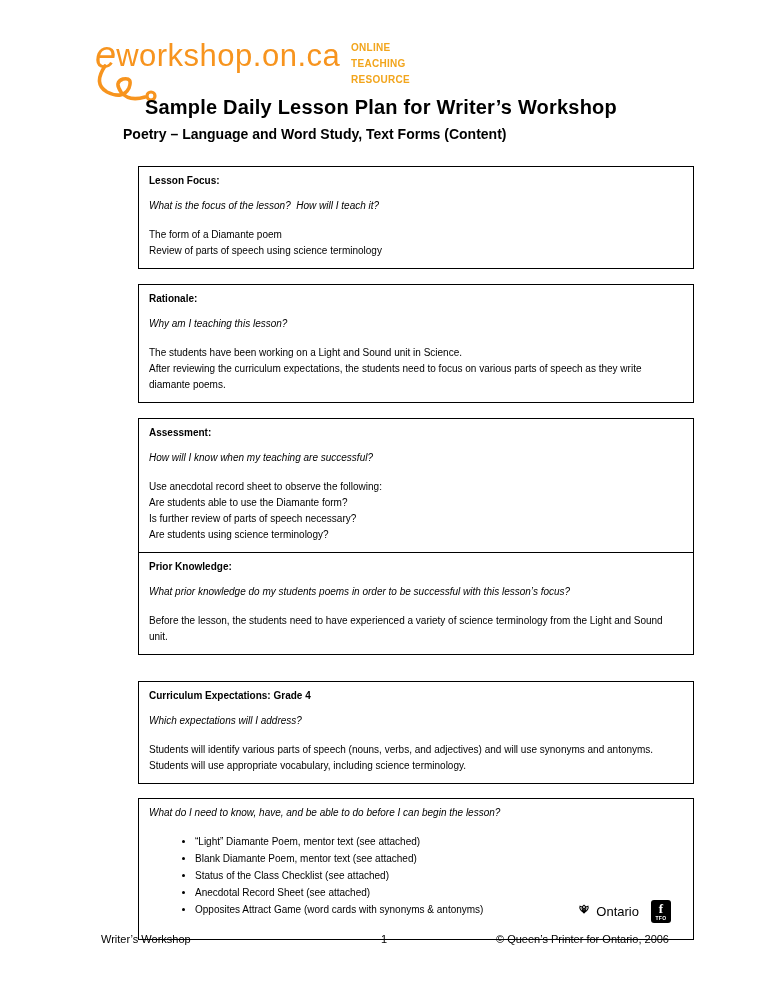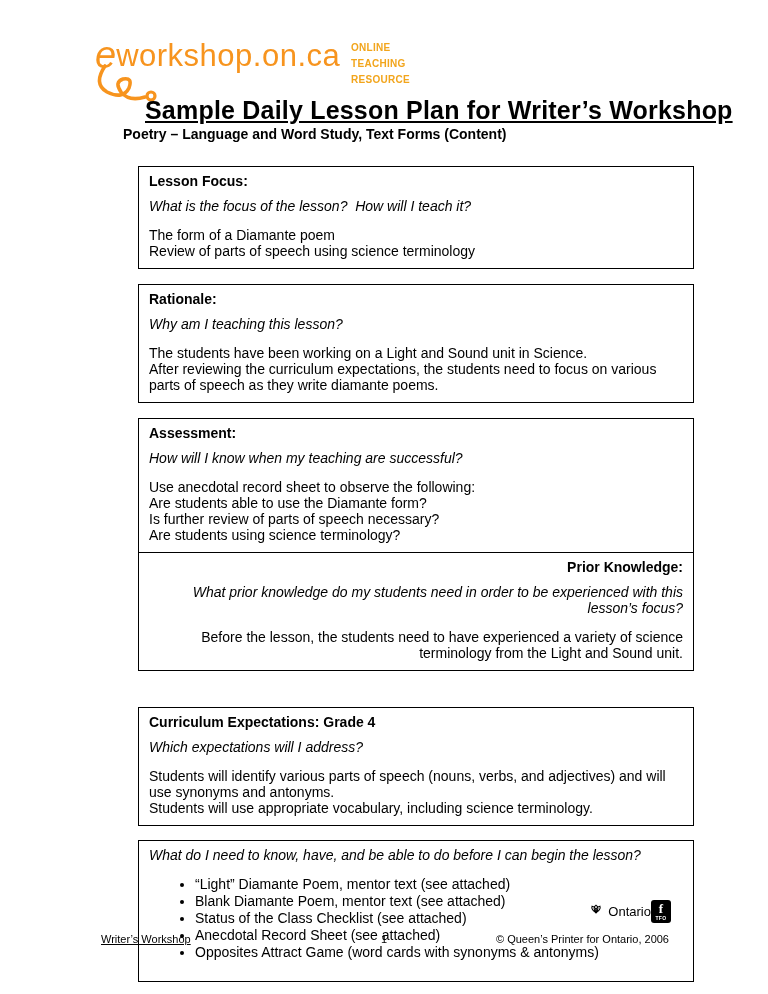--- a/index.html
+++ b/index.html
@@ -57,11 +57,10 @@
     position: absolute;
     left: 112px;
     top: 96px;
-    font-size: 25px;
+    font-size: 20px;
     font-weight: bold;
     letter-spacing: 0.2px;
     white-space: nowrap;
-    text-decoration: underline;
   }
   .doc-subtitle {
     position: absolute;

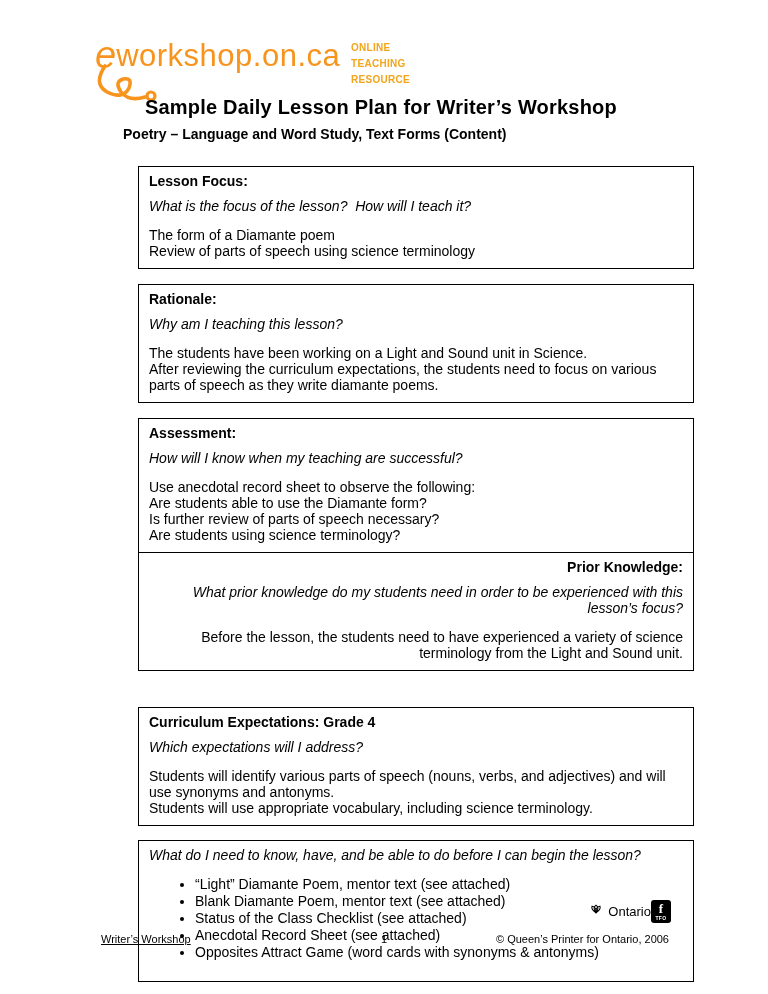--- a/index.html
+++ b/index.html
@@ -82,7 +82,7 @@
     border: 1px solid #000;
     padding: 6px 10px 9px 10px;
     margin-bottom: 15px;
-    font-size: 14px;
+    font-size: 10px;
     line-height: 16px;
   }
   .box.attached { margin-top: -16px; text-align: right; } 

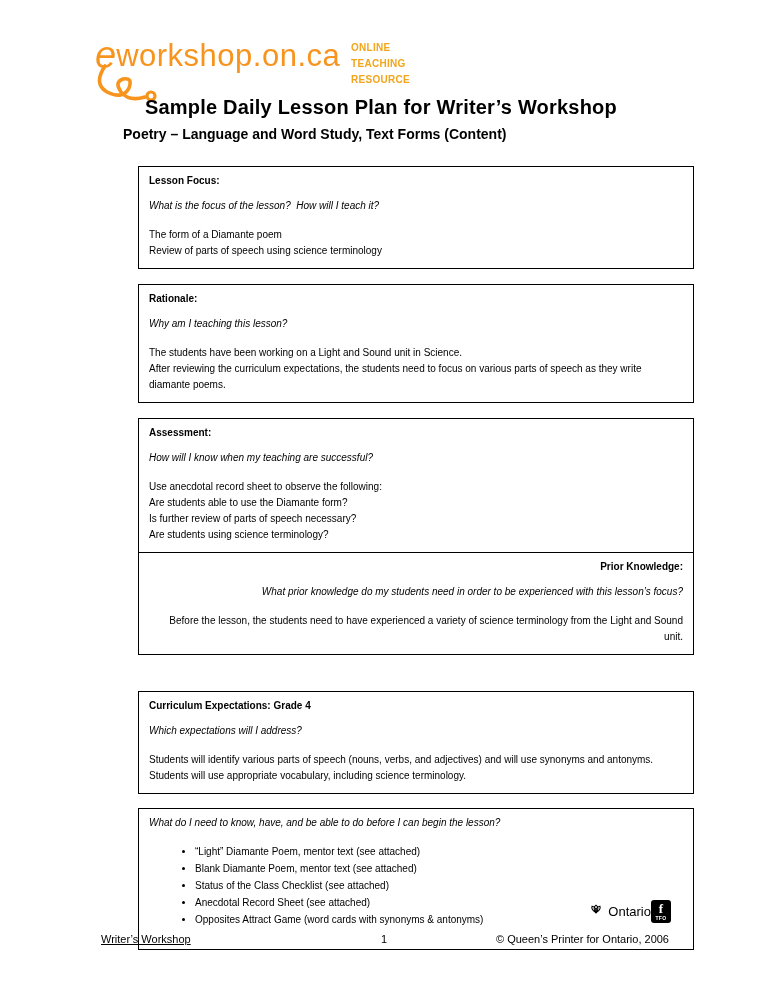--- a/index.html
+++ b/index.html
@@ -85,7 +85,7 @@
     font-size: 10px;
     line-height: 16px;
   }
-  .box.attached { margin-top: -16px; text-align: right; } 
+  .box.attached { margin-top: -16px; } 
   .box.gap-large { margin-top: 36px; margin-bottom: 14px; }
   .box-heading { font-weight: bold; margin-bottom: 9px; }
   .box-prompt { font-style: italic; margin-bottom: 13px; white-space: pre-wrap; }

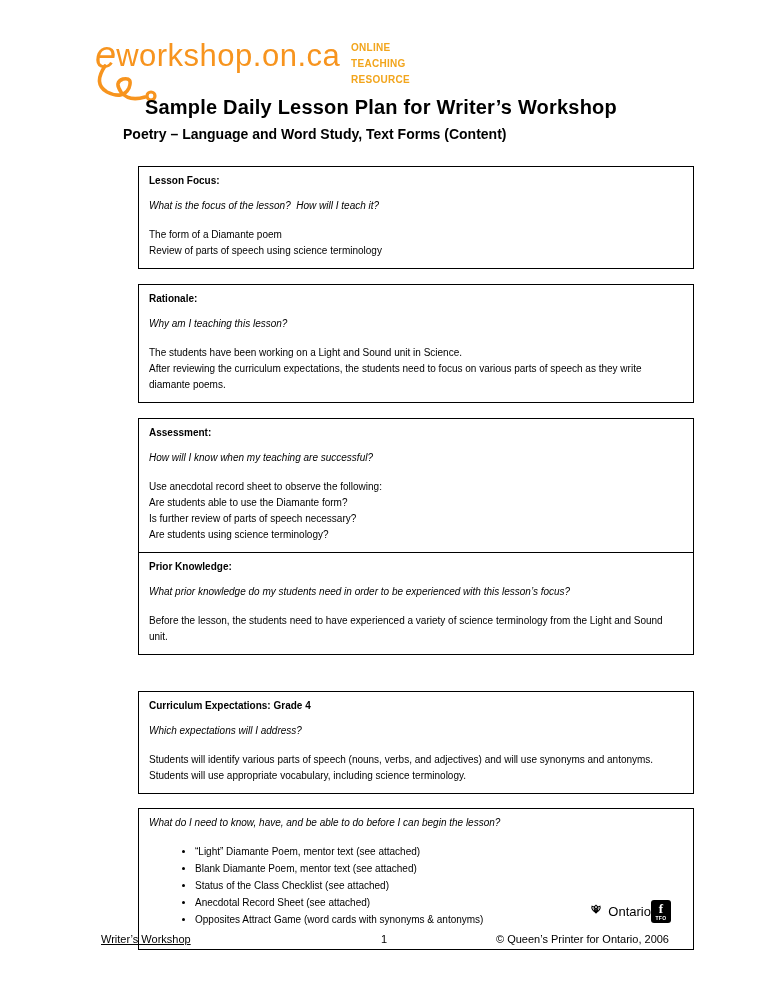--- a/index.html
+++ b/index.html
@@ -181,7 +181,7 @@
 
     <section class="box attached">
       <div class="box-heading">Prior Knowledge:</div>
-      <div class="box-prompt">What prior knowledge do my students need in order to be experienced with this lesson’s focus?</div>
+      <div class="box-prompt">What prior knowledge do my students poems in order to be successful with this lesson’s focus?</div>
       <div class="body-line">Before the lesson, the students need to have experienced a variety of science terminology from the Light and Sound unit.</div>
     </section>
 

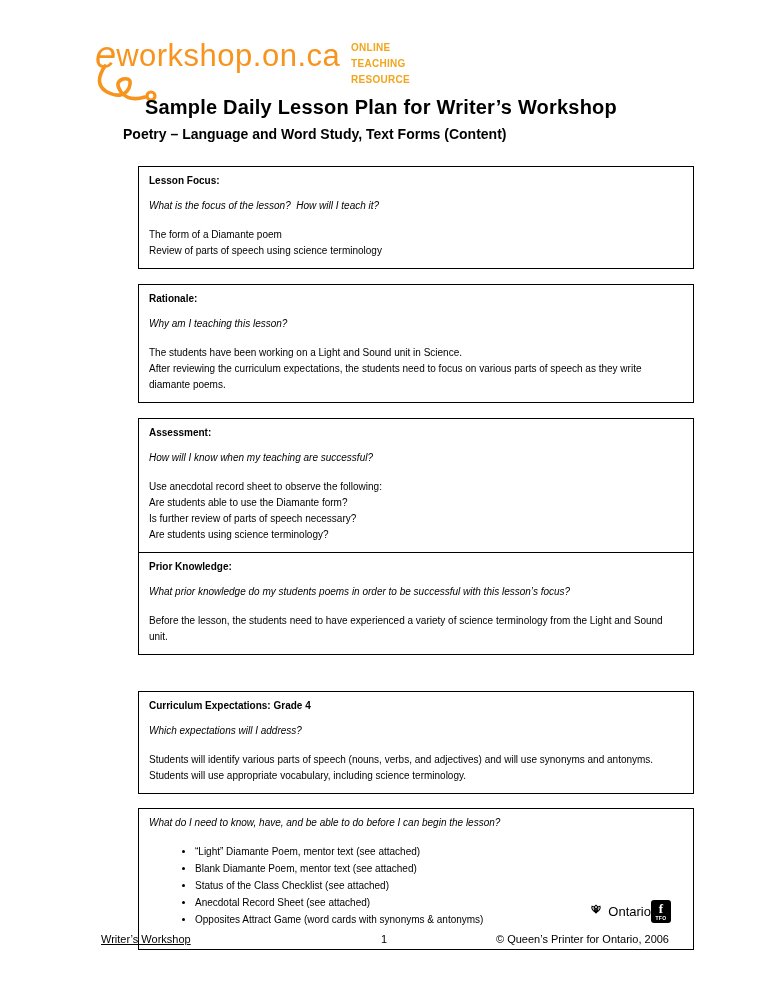--- a/index.html
+++ b/index.html
@@ -86,7 +86,7 @@
     line-height: 16px;
   }
   .box.attached { margin-top: -16px; } 
-  .box.gap-large { margin-top: 36px; margin-bottom: 14px; }
+  .box.gap-large { margin-top: 26px; margin-bottom: 14px; }
   .box-heading { font-weight: bold; margin-bottom: 9px; }
   .box-prompt { font-style: italic; margin-bottom: 13px; white-space: pre-wrap; }
   .body-line { margin: 0; }

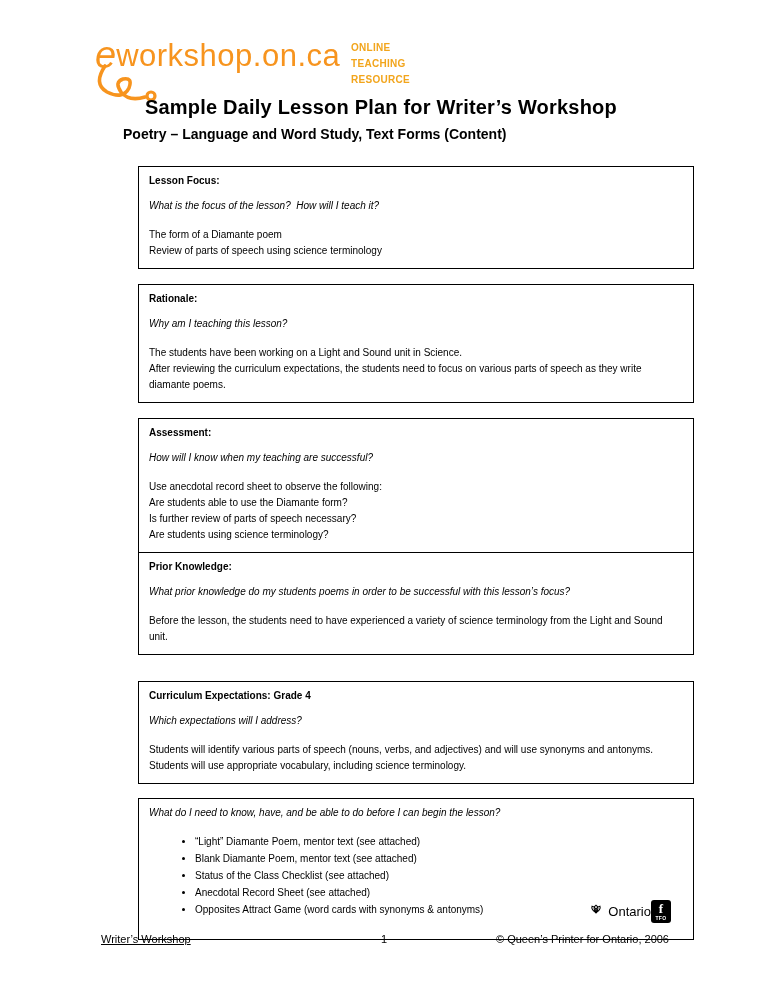--- a/index.html
+++ b/index.html
@@ -104,7 +104,7 @@
     right: 64px;
     display: flex;
     align-items: center;
-    gap: 0;
+    gap: 12px;
   }
   .ontario-logo { display: flex; align-items: center; gap: 4px; }
   .ontario-label { font-size: 13px; }

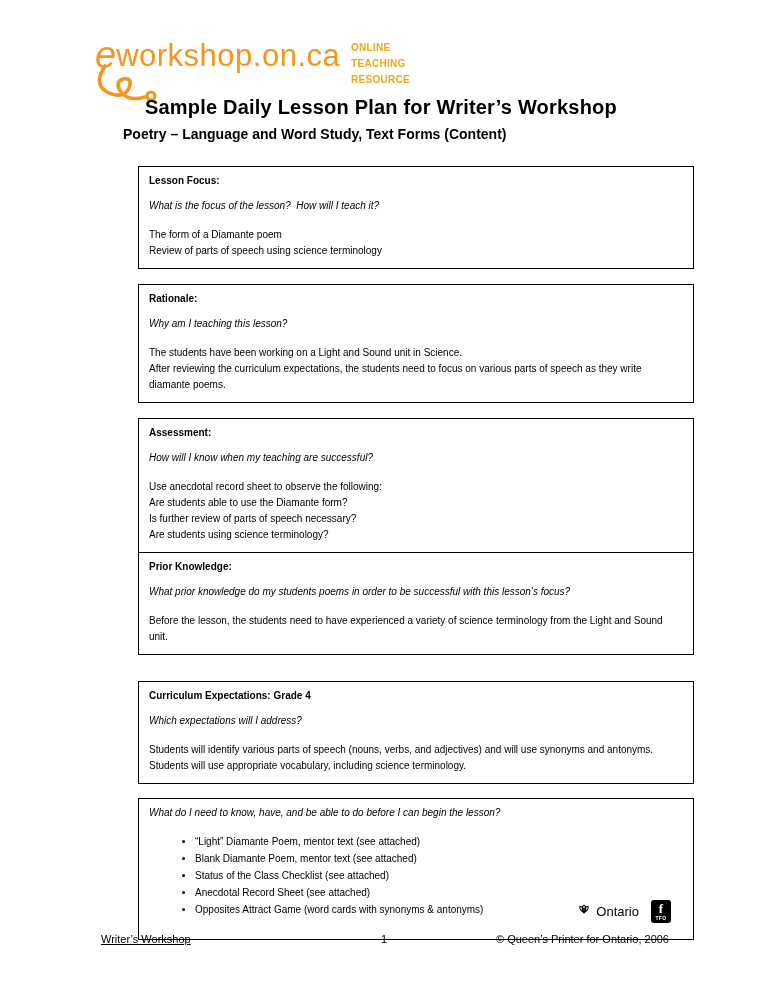--- a/index.html
+++ b/index.html
@@ -129,7 +129,7 @@
     width: 100%;
     font-size: 11px;
   }
-  .footer-left { position: absolute; left: 68px; top: 0; text-decoration: underline; }
+  .footer-left { position: absolute; left: 68px; top: 0; }
   .footer-center { position: absolute; left: 50%; transform: translateX(-50%); top: 0; }
   .footer-right { position: absolute; right: 66px; top: 0; }
 </style>

